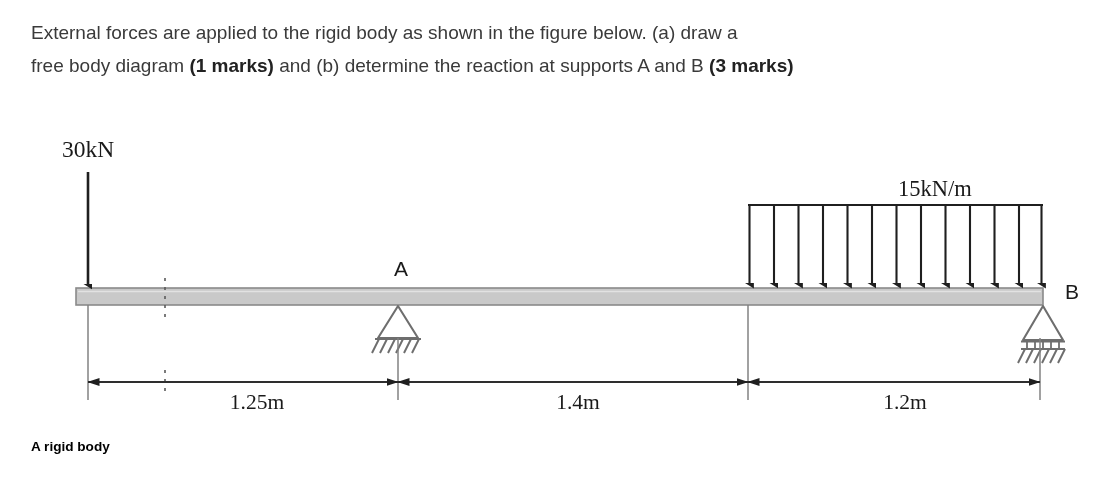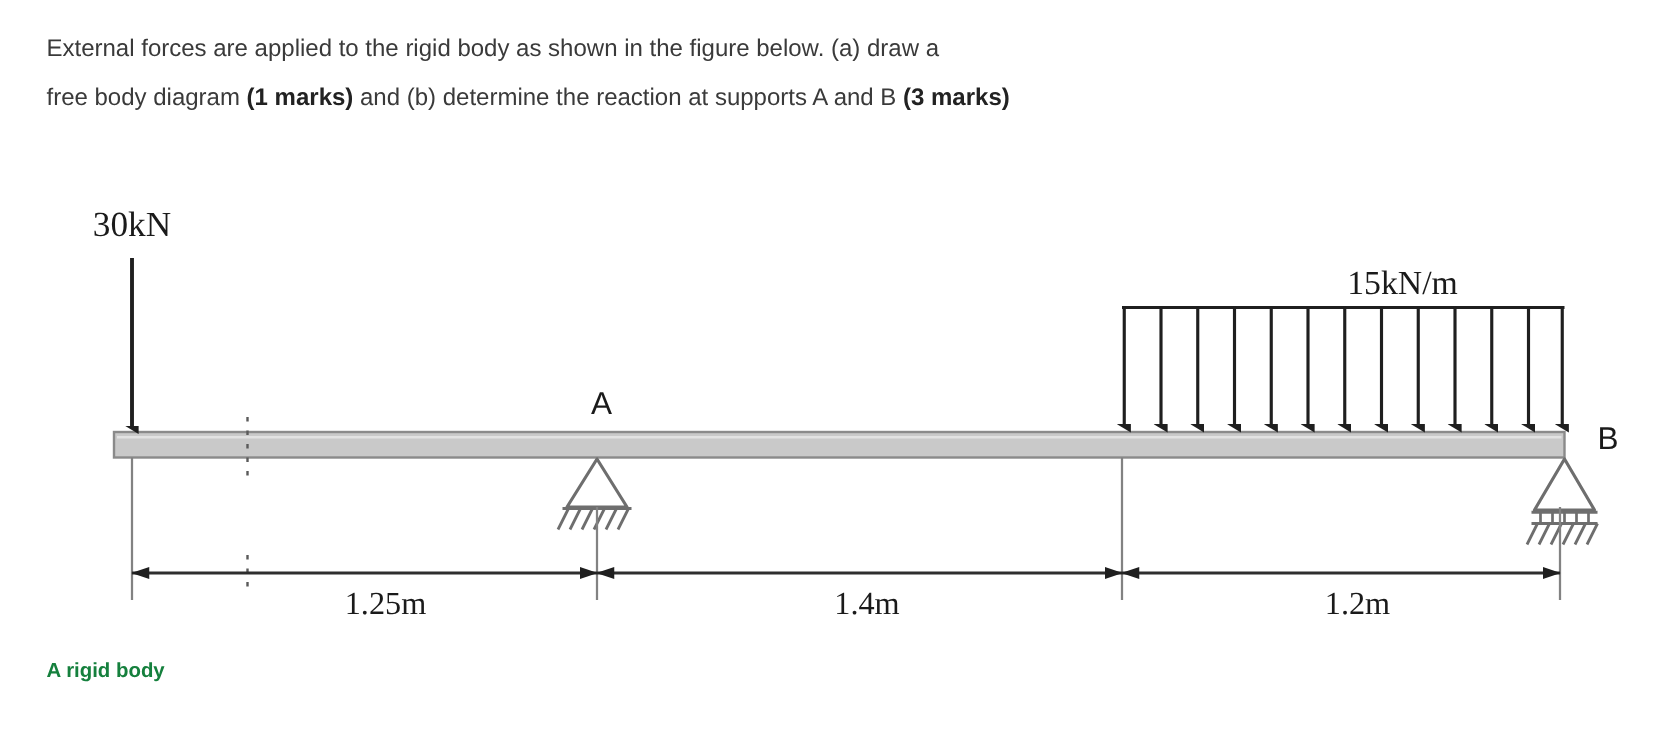--- a/index.html
+++ b/index.html
@@ -27,7 +27,7 @@
   }
   .prompt-line {
     font-family: "Liberation Sans", sans-serif;
-    font-size: 16px;
+    font-size: 19px;
     line-height: 33px;
     color: #3a3a3a;
     white-space: pre;

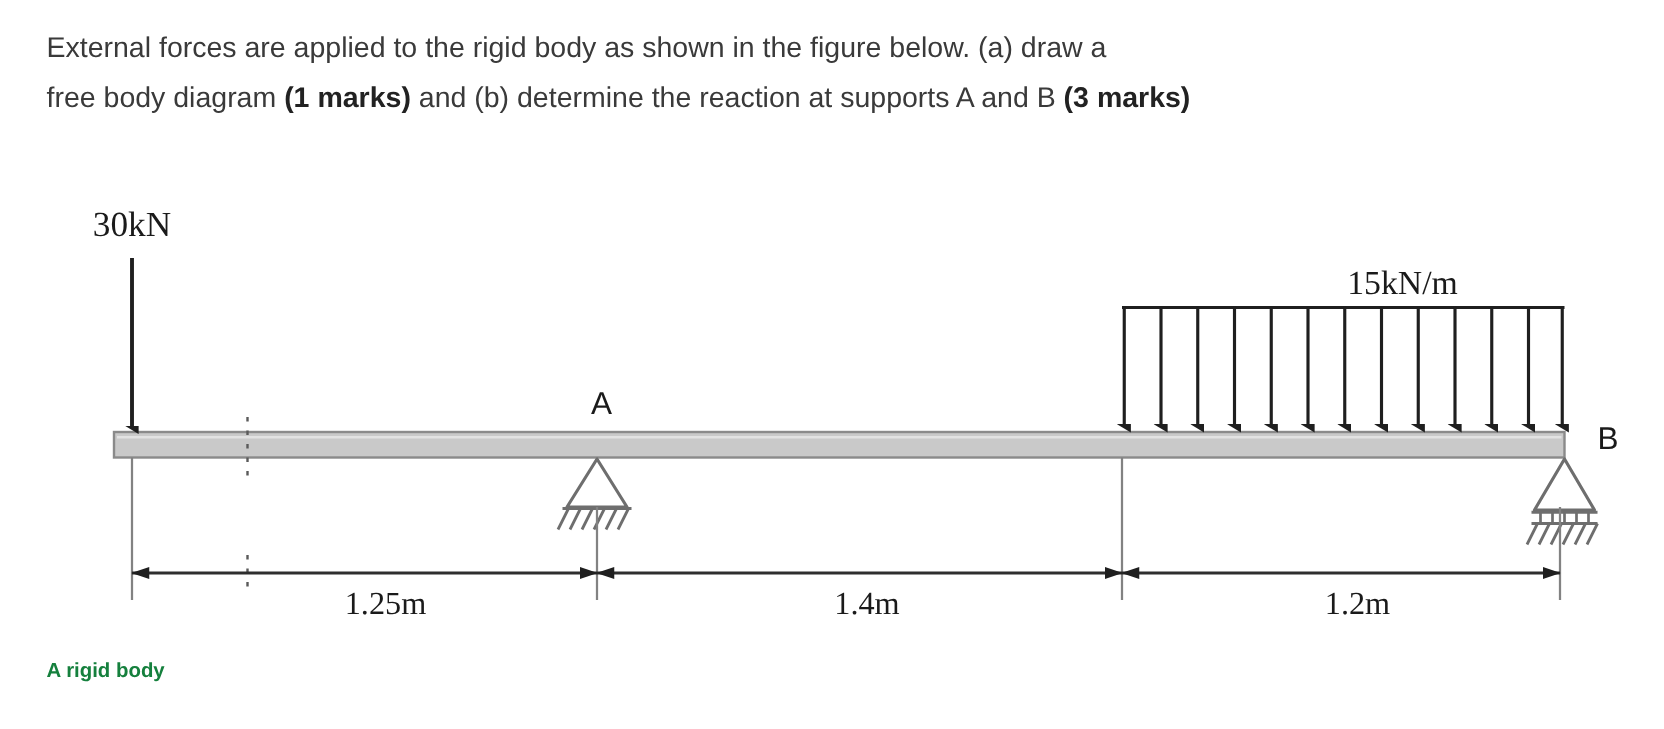--- a/index.html
+++ b/index.html
@@ -51,7 +51,7 @@
     font-family: "Liberation Sans", sans-serif;
     font-size: 13.6px;
     font-weight: bold;
-    color: #15803d;
+    color: #000000;
   }
 
   .serif-label {

